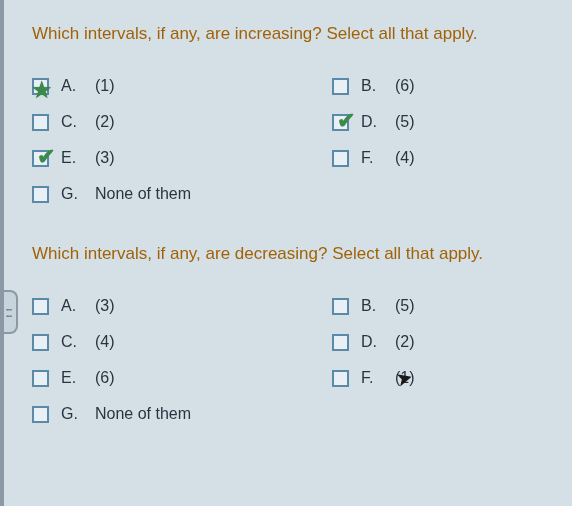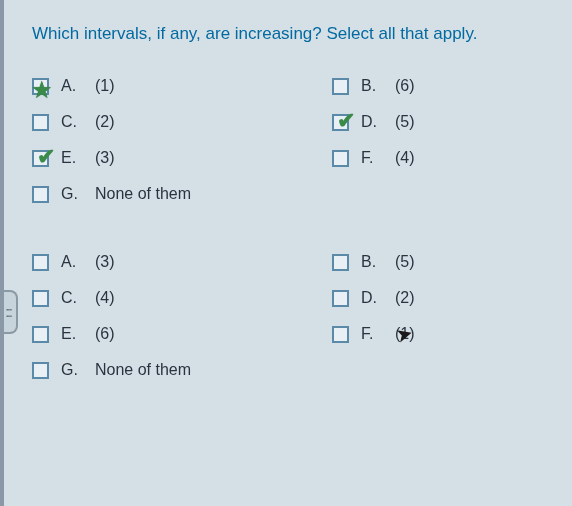--- a/index.html
+++ b/index.html
@@ -18,7 +18,7 @@
     }
     .question-text {
       font-size: 17px;
-      color: #0369a1;
+      color: #a16207;
       margin-bottom: 24px;
       font-weight: 400;
     }

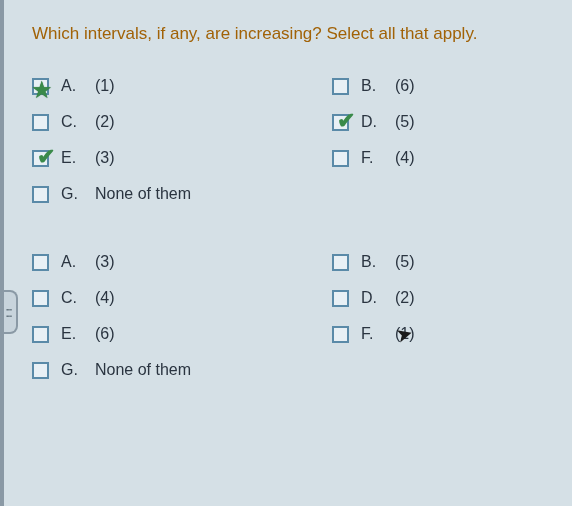--- a/index.html
+++ b/index.html
@@ -162,6 +162,7 @@
 </div>
 
 <div class="question-block">
+  <div class="question-text">Which intervals, if any, are decreasing? Select all that apply.</div>
   <div class="options-grid" style="margin-top:18px;">
 
     <div class="option-row">

